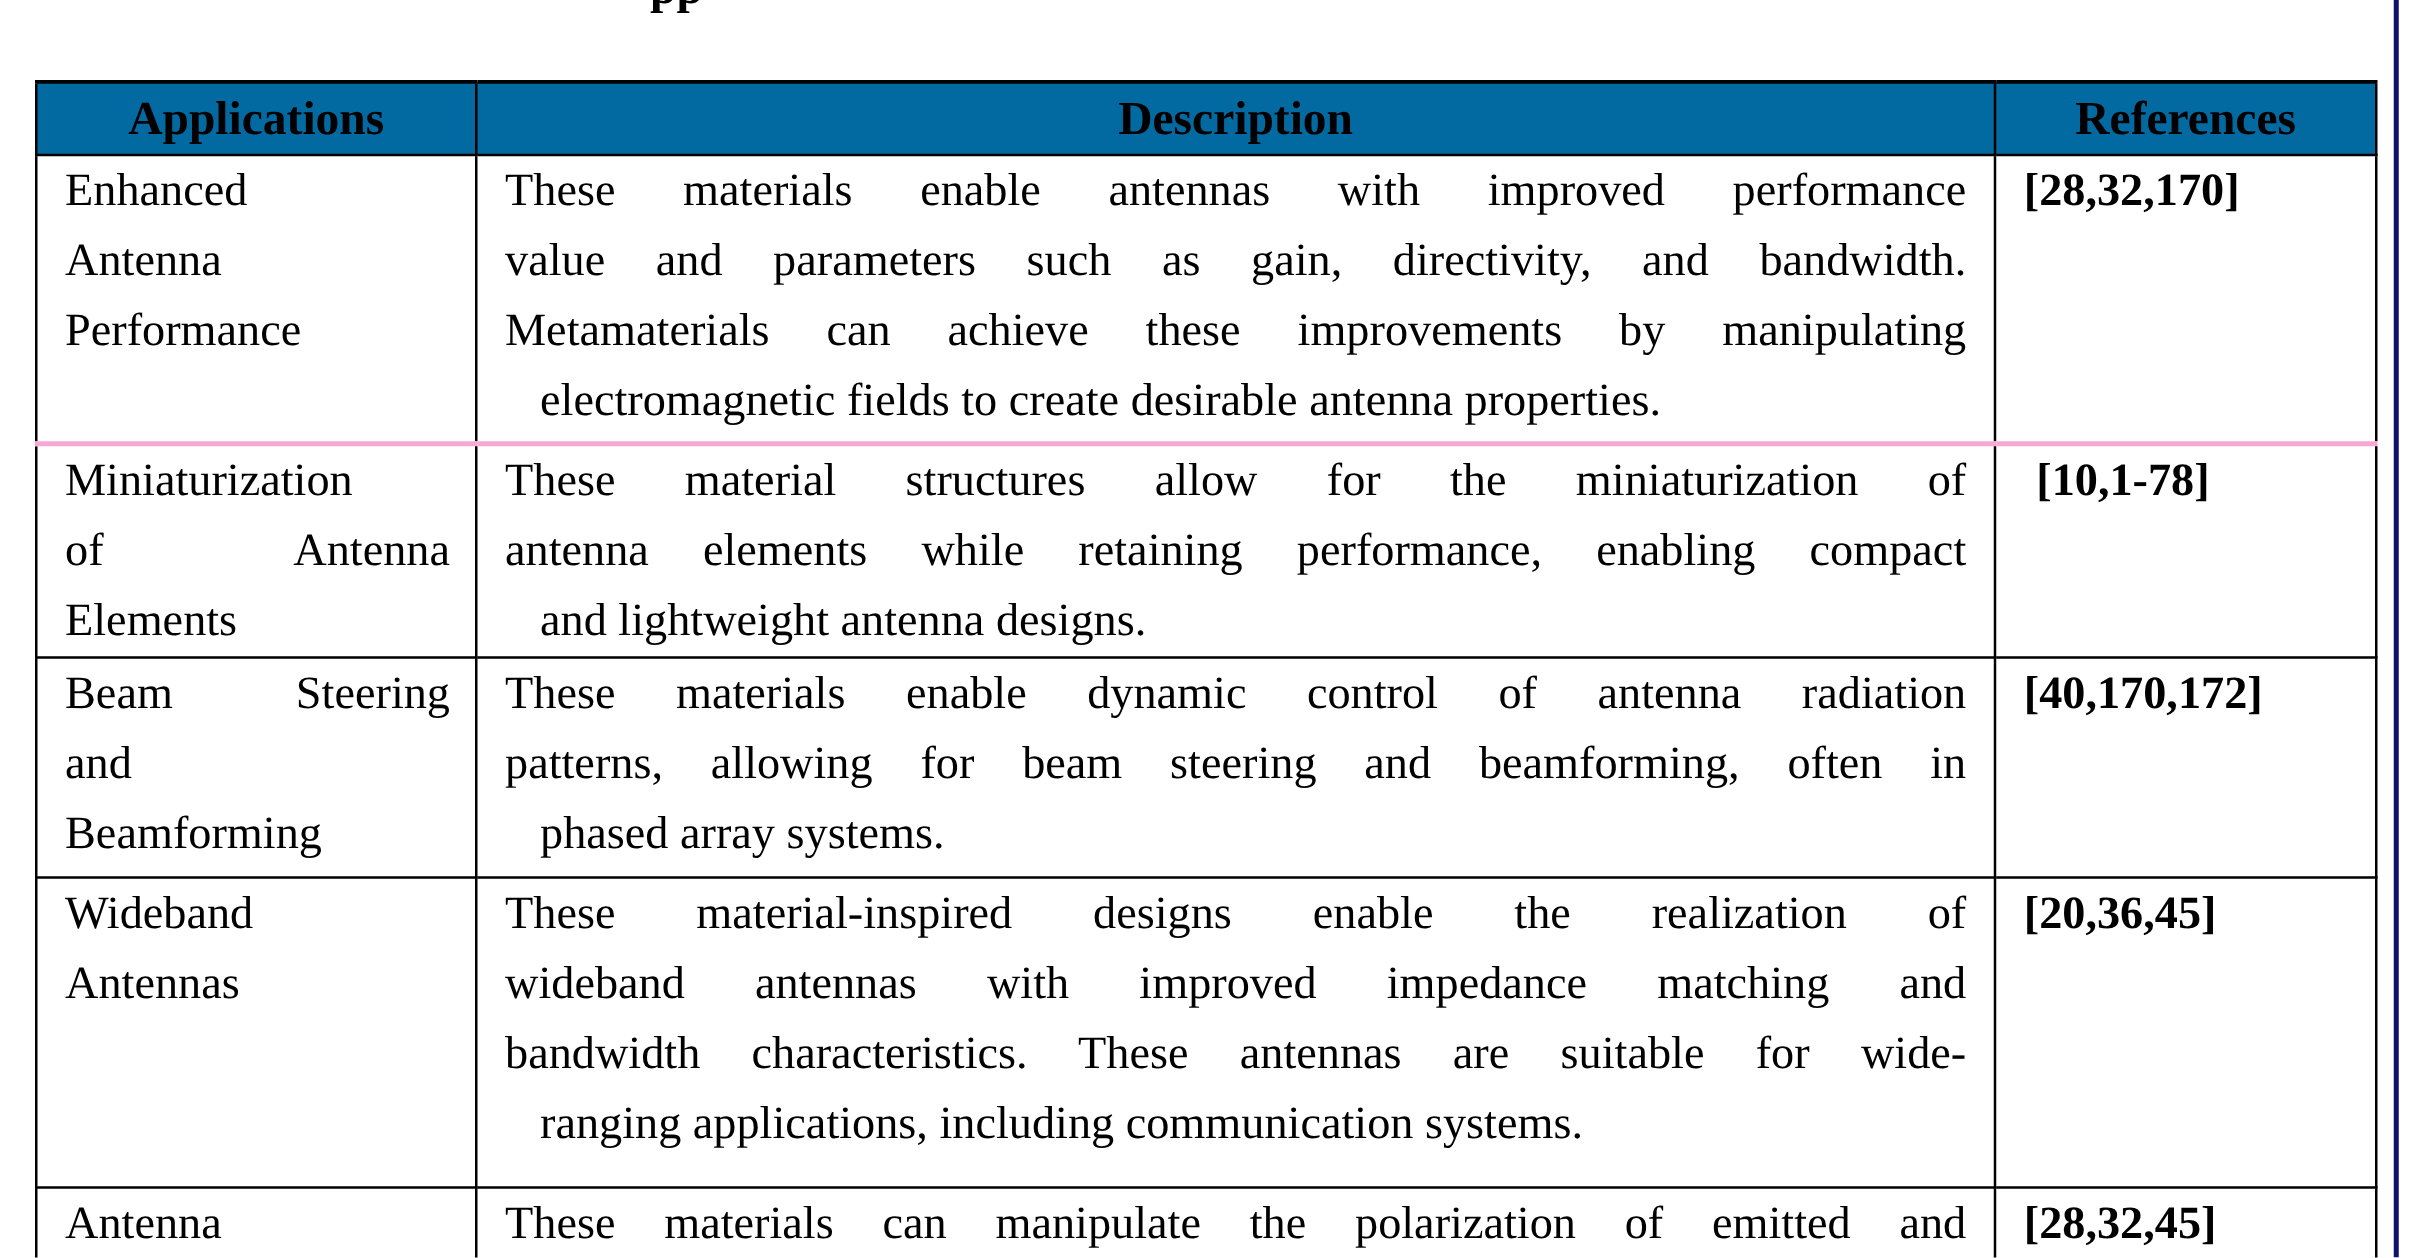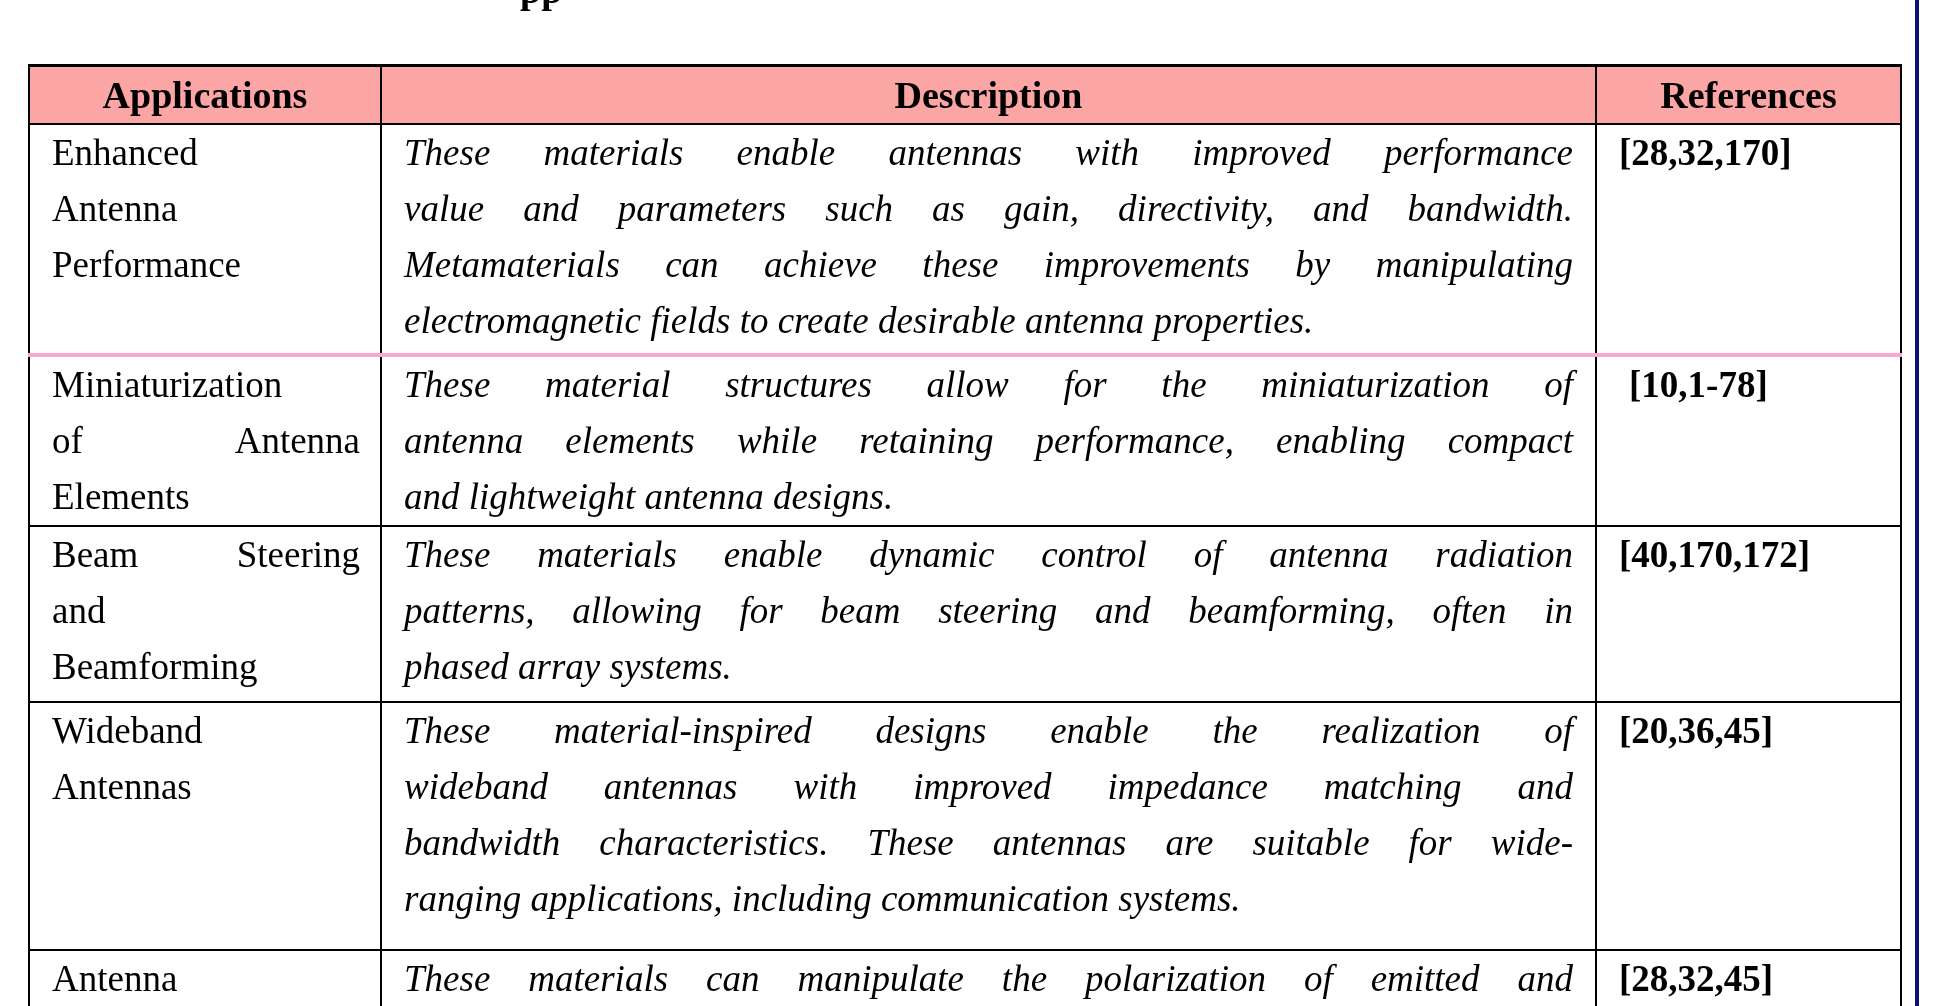--- a/index.html
+++ b/index.html
@@ -45,7 +45,7 @@
     table.apps col.c2 { width: 1215px; }
     table.apps col.c3 { width: 305px; }
     table.apps th {
-      background: #fca5a5;
+      background: #0369a1;
       font-weight: bold;
       font-size: 38px;
       height: 56px;

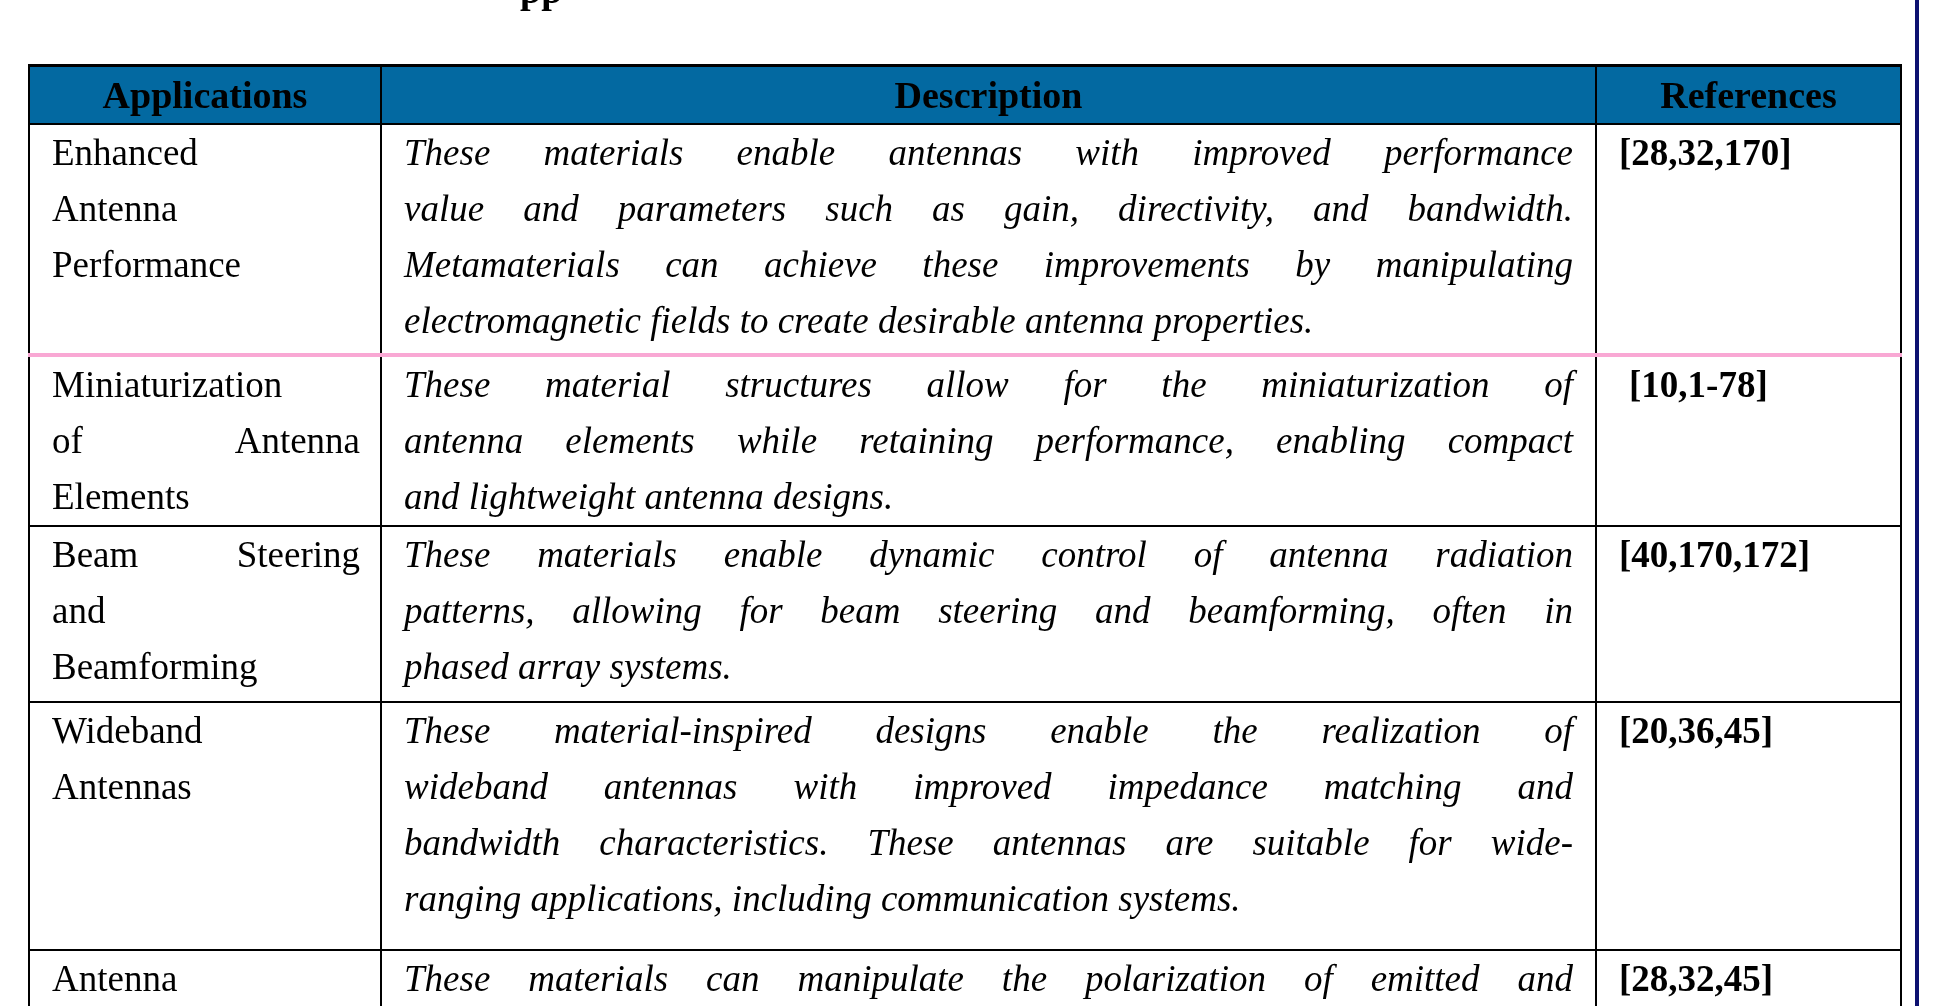--- a/index.html
+++ b/index.html
@@ -89,7 +89,6 @@
       text-align: justify;
       text-align-last: justify;
       white-space: nowrap;
-      font-style: italic;
     }
     td .desc .line.last {
       text-align-last: left;

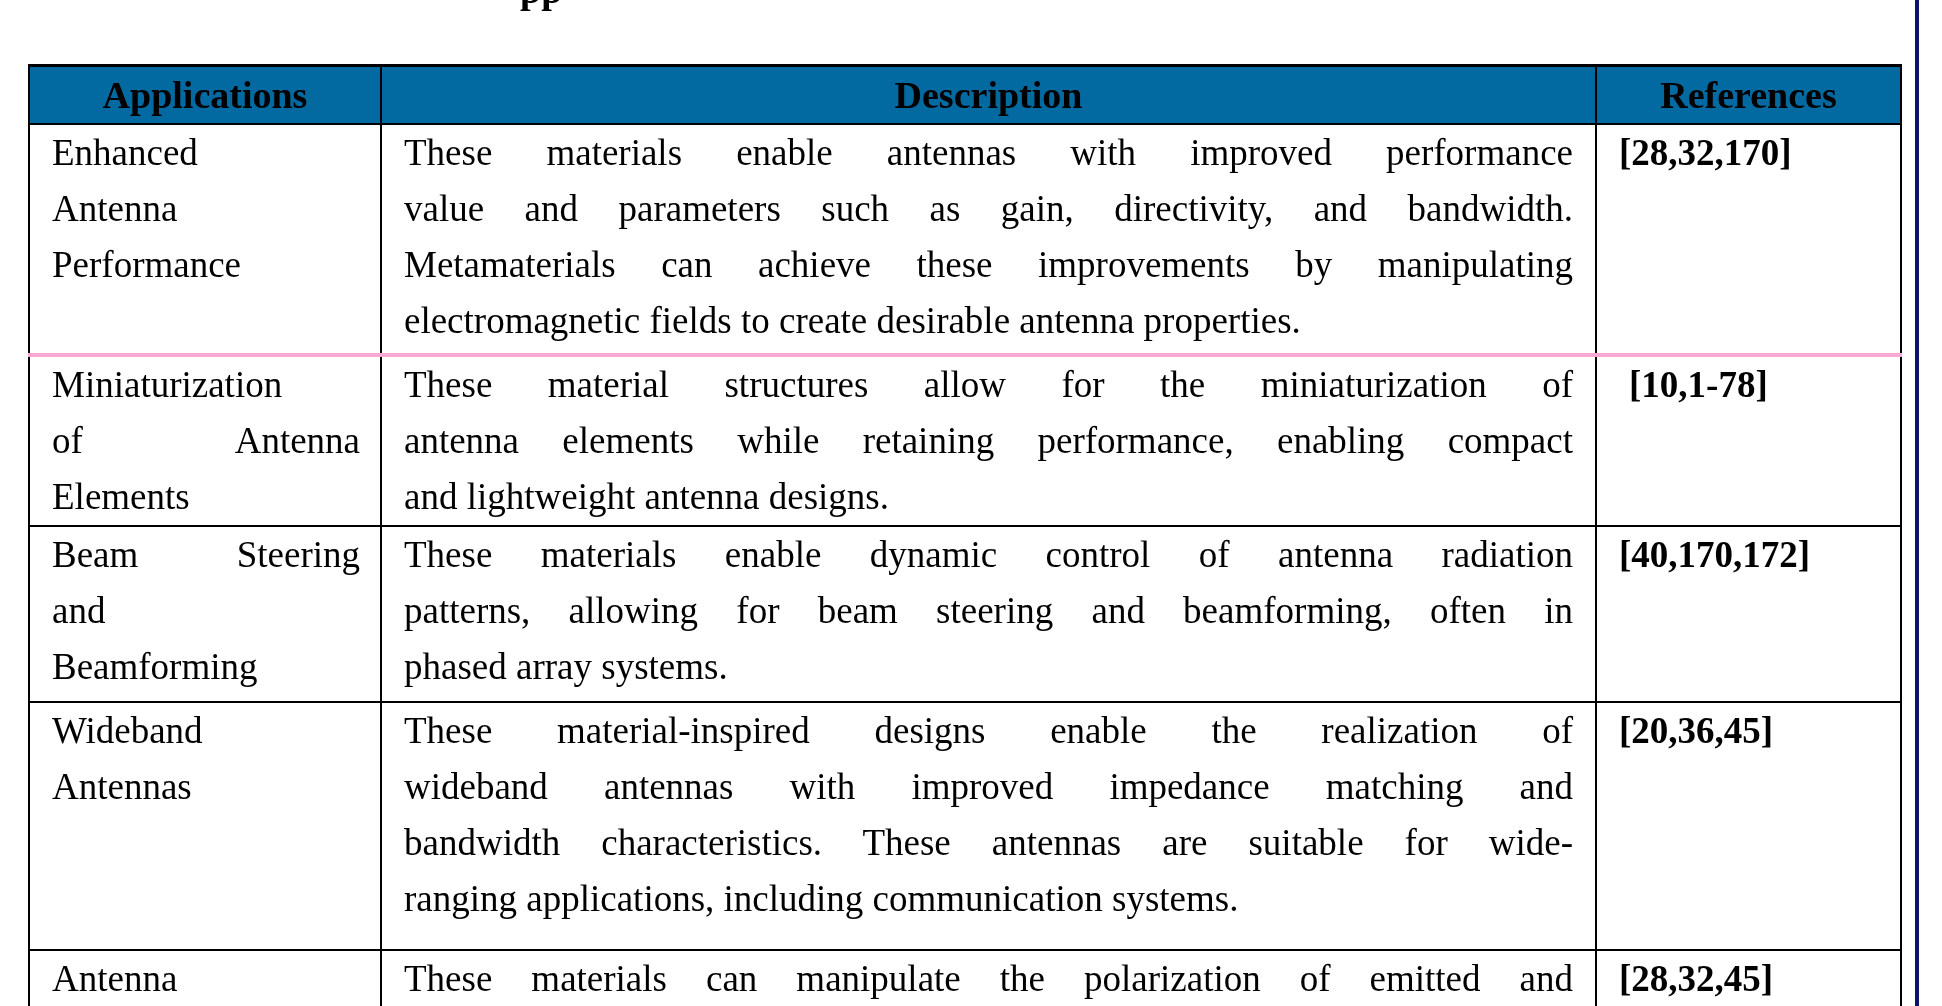--- a/index.html
+++ b/index.html
@@ -92,6 +92,7 @@
     }
     td .desc .line.last {
       text-align-last: left;
+      margin-left: 28px;
     }
     td .ref {
       display: block;

